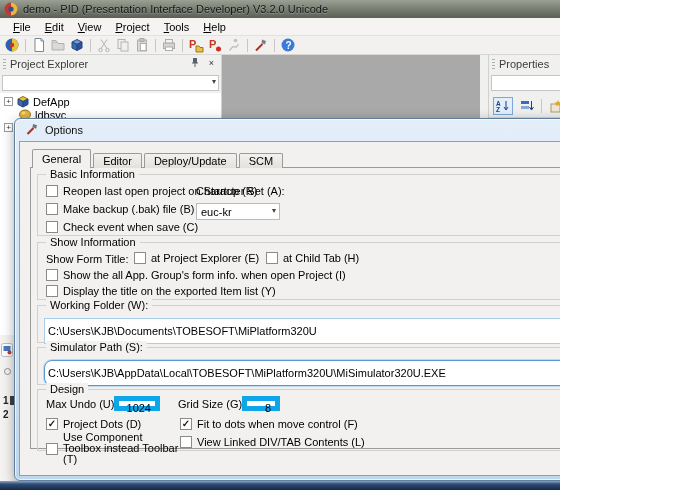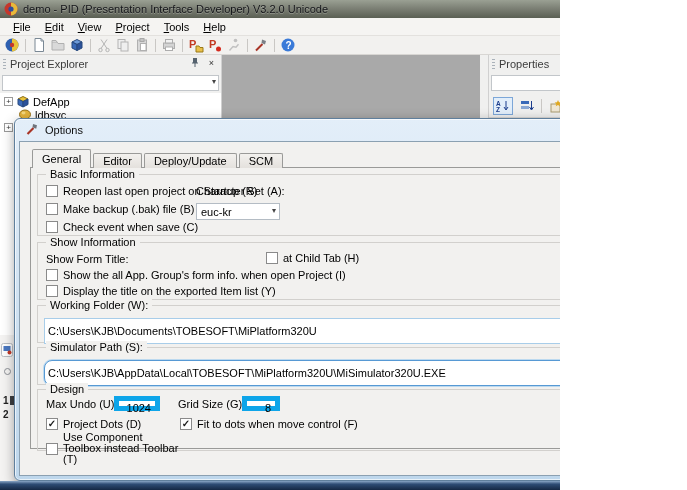--- a/index.html
+++ b/index.html
@@ -387,6 +387,10 @@
         <div class="group" style="left:6px;right:4px;top:74px;height:58px;">
           <span class="legend">Show Information</span>
           <span class="abs" style="left:8px;top:10px;">Show Form Title:</span>
+          <div class="cbrow" style="left:96px;top:9px;">
+            <span class="cb"></span>
+            <span class="cb-label">at Project Explorer (E)</span>
+          </div>
           <div class="cbrow" style="left:228px;top:9px;">
             <span class="cb"></span>
             <span class="cb-label">at Child Tab (H)</span>

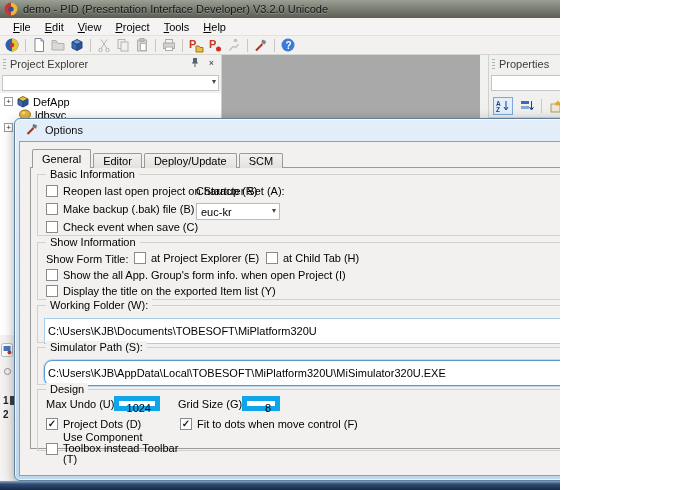--- a/index.html
+++ b/index.html
@@ -447,6 +447,10 @@
             <span class="cb"></span>
             <span class="cb-label wrap">Use Component Toolbox instead Toolbar (T)</span>
           </div>
+          <div class="cbrow" style="left:142px;top:46px;">
+            <span class="cb"></span>
+            <span class="cb-label">View Linked DIV/TAB Contents (L)</span>
+          </div>
         </div>
       </div>
 

